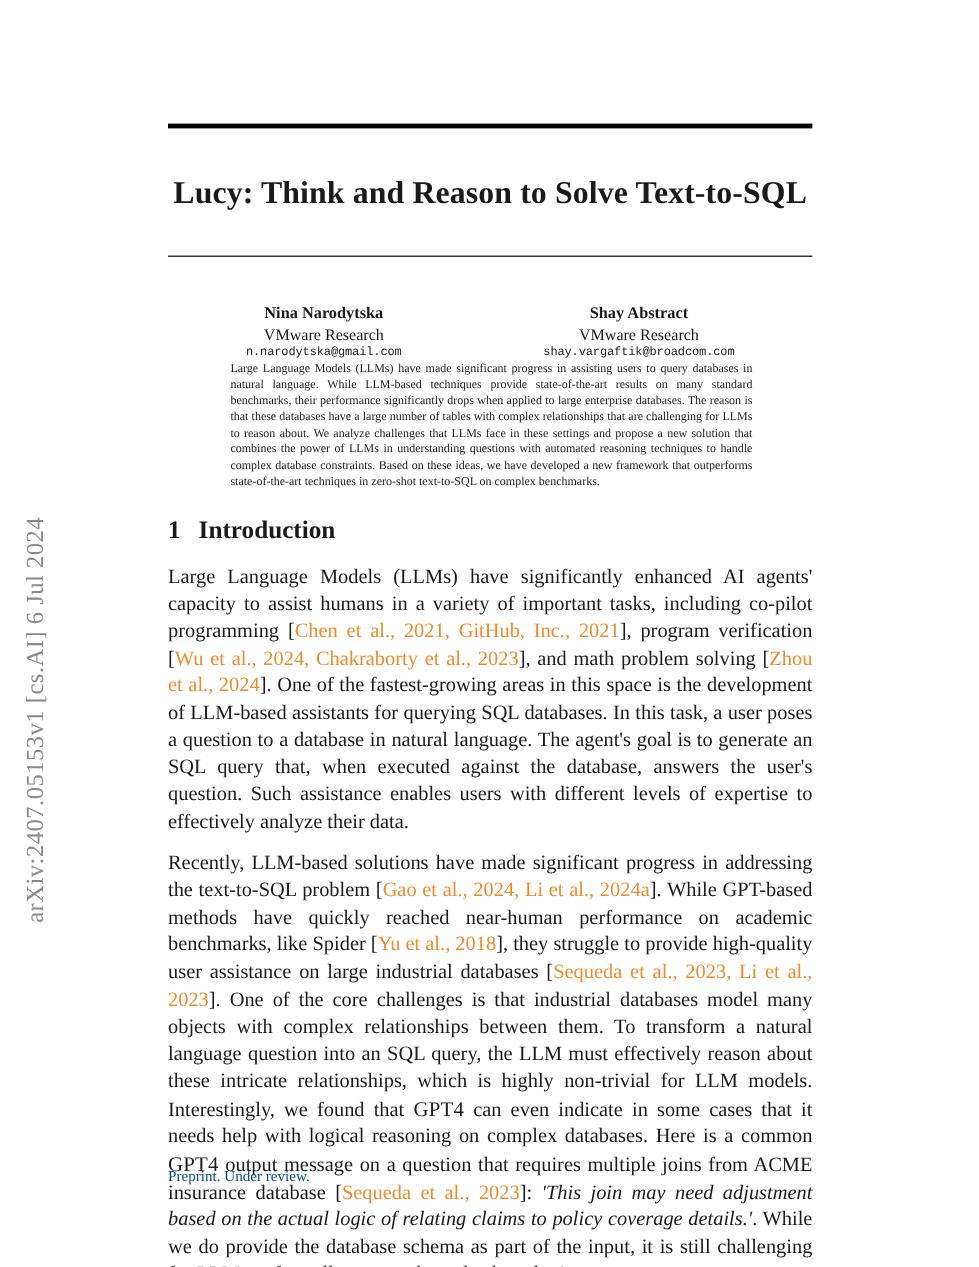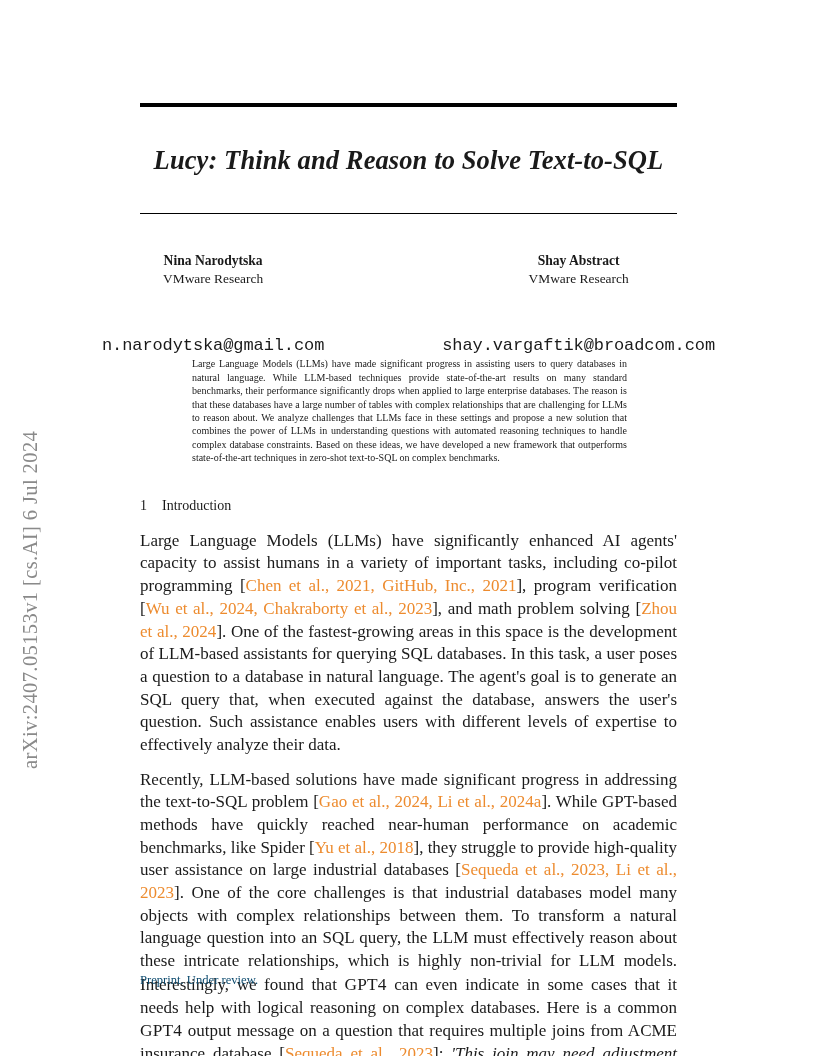--- a/index.html
+++ b/index.html
@@ -60,7 +60,7 @@
     background: #000;
     width: 100%;
   }
-  #title-block { padding-top: 103px; font-style: italic; }
+  #title-block { padding-top: 103px; }
   #paper-title {
     font-size: 26.5px;
     font-weight: bold;

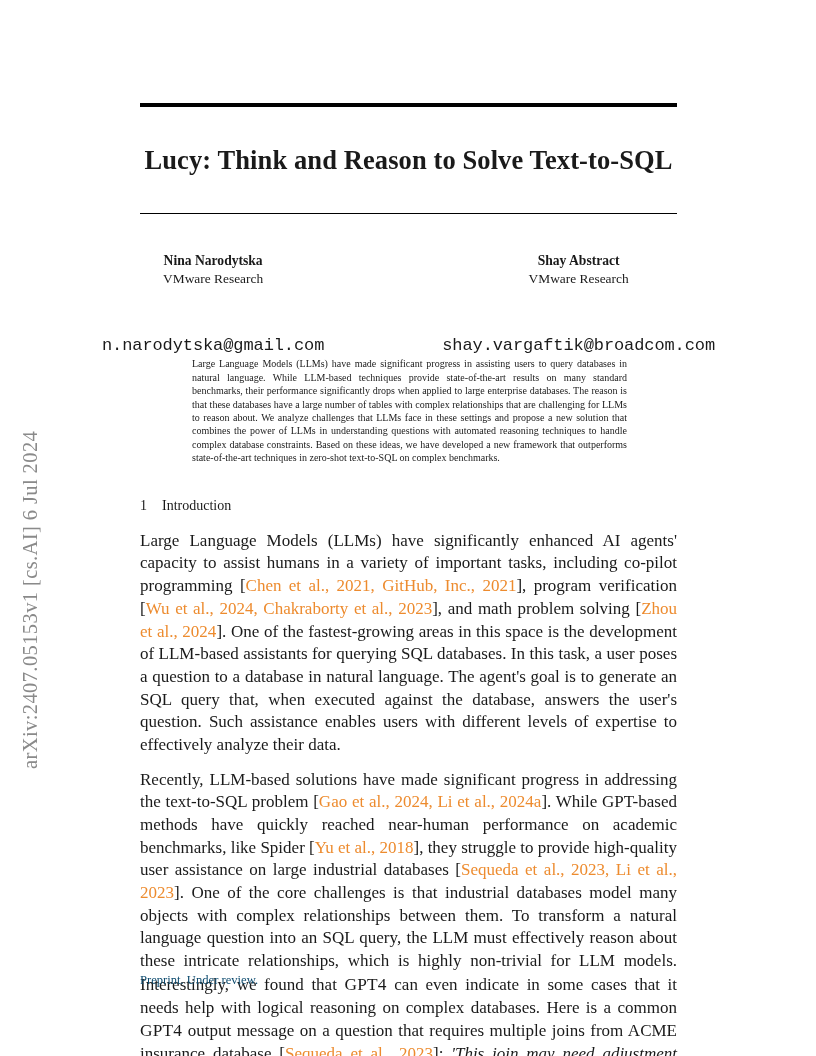--- a/index.html
+++ b/index.html
@@ -87,9 +87,8 @@
   .author-affil { font-size: 13.4px; }
   .author-email {
     font-family: "Liberation Mono", "DejaVu Sans Mono", monospace;
-    font-size: 17px;
+    font-size: 10px;
     letter-spacing: -0.1px;
-    margin-top: 47px;
   }
 
   

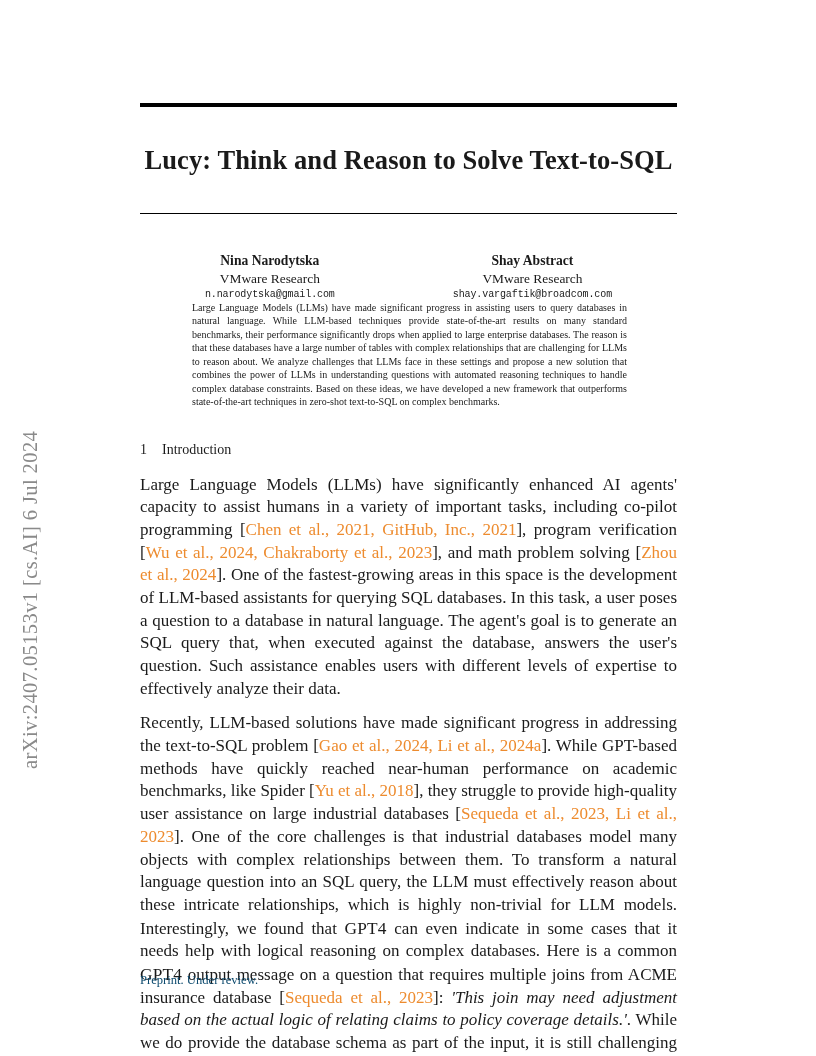--- a/index.html
+++ b/index.html
@@ -110,9 +110,9 @@
 
   
   .section-heading {
-    font-size: 14px;
-    font-weight: normal;
-    margin-top: 33px;
+    font-size: 21px;
+    font-weight: bold;
+    margin-top: 20px;
     margin-bottom: 16px;
   }
   .section-heading .sec-num { margin-right: 15px; }

